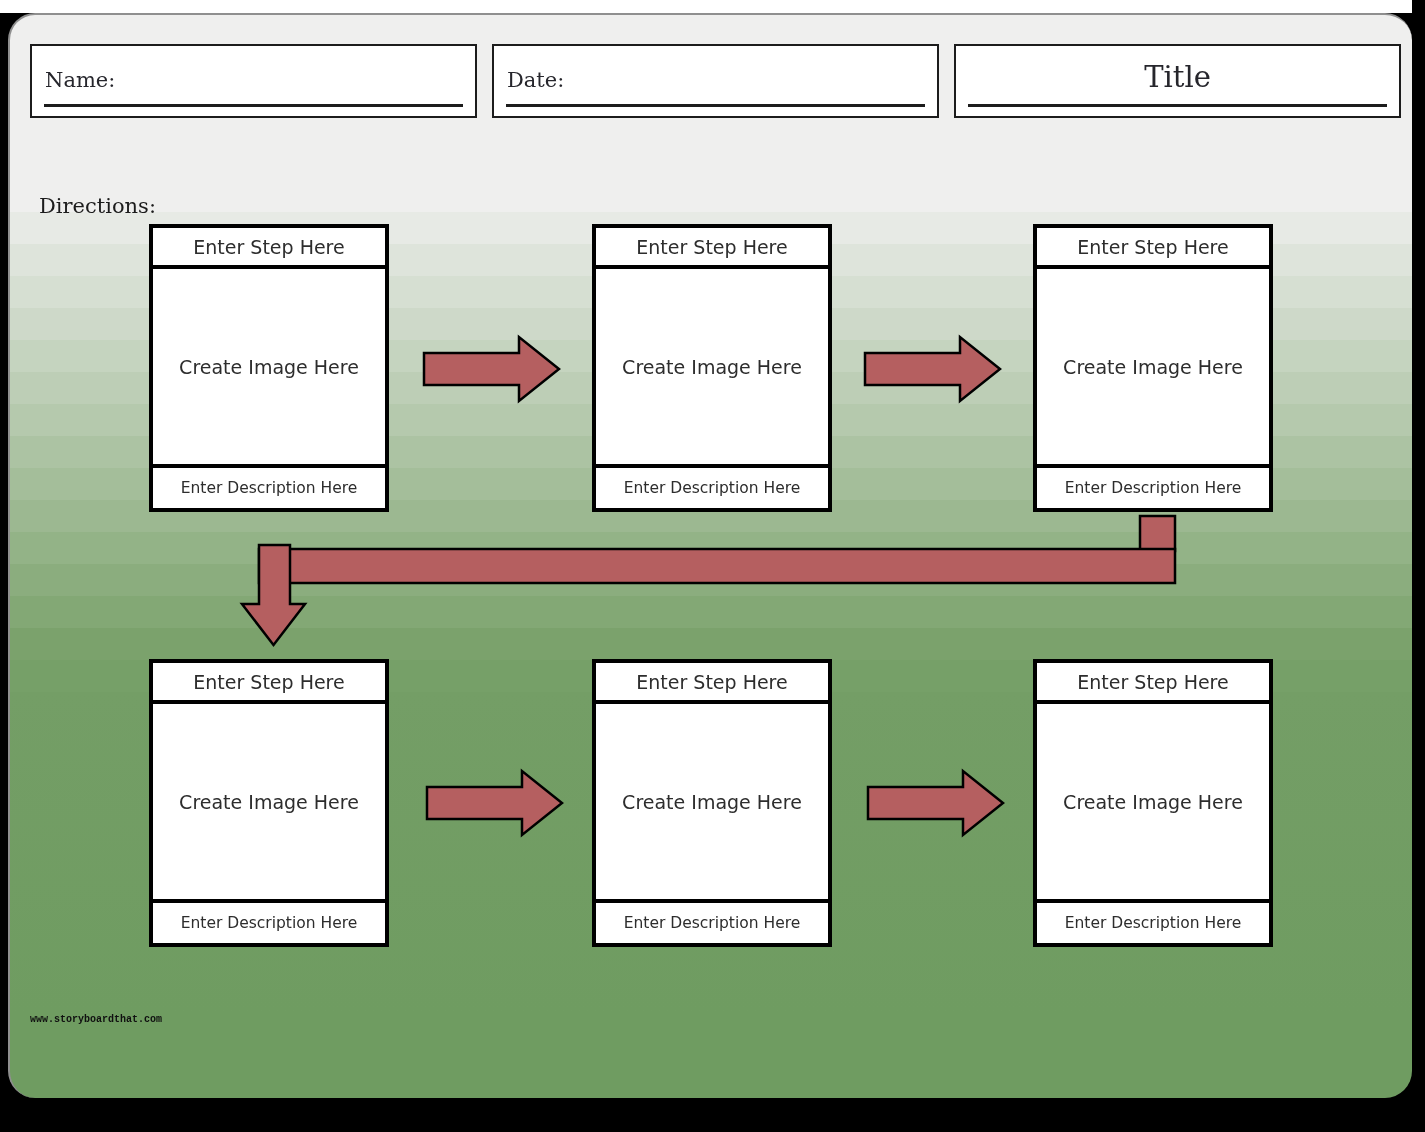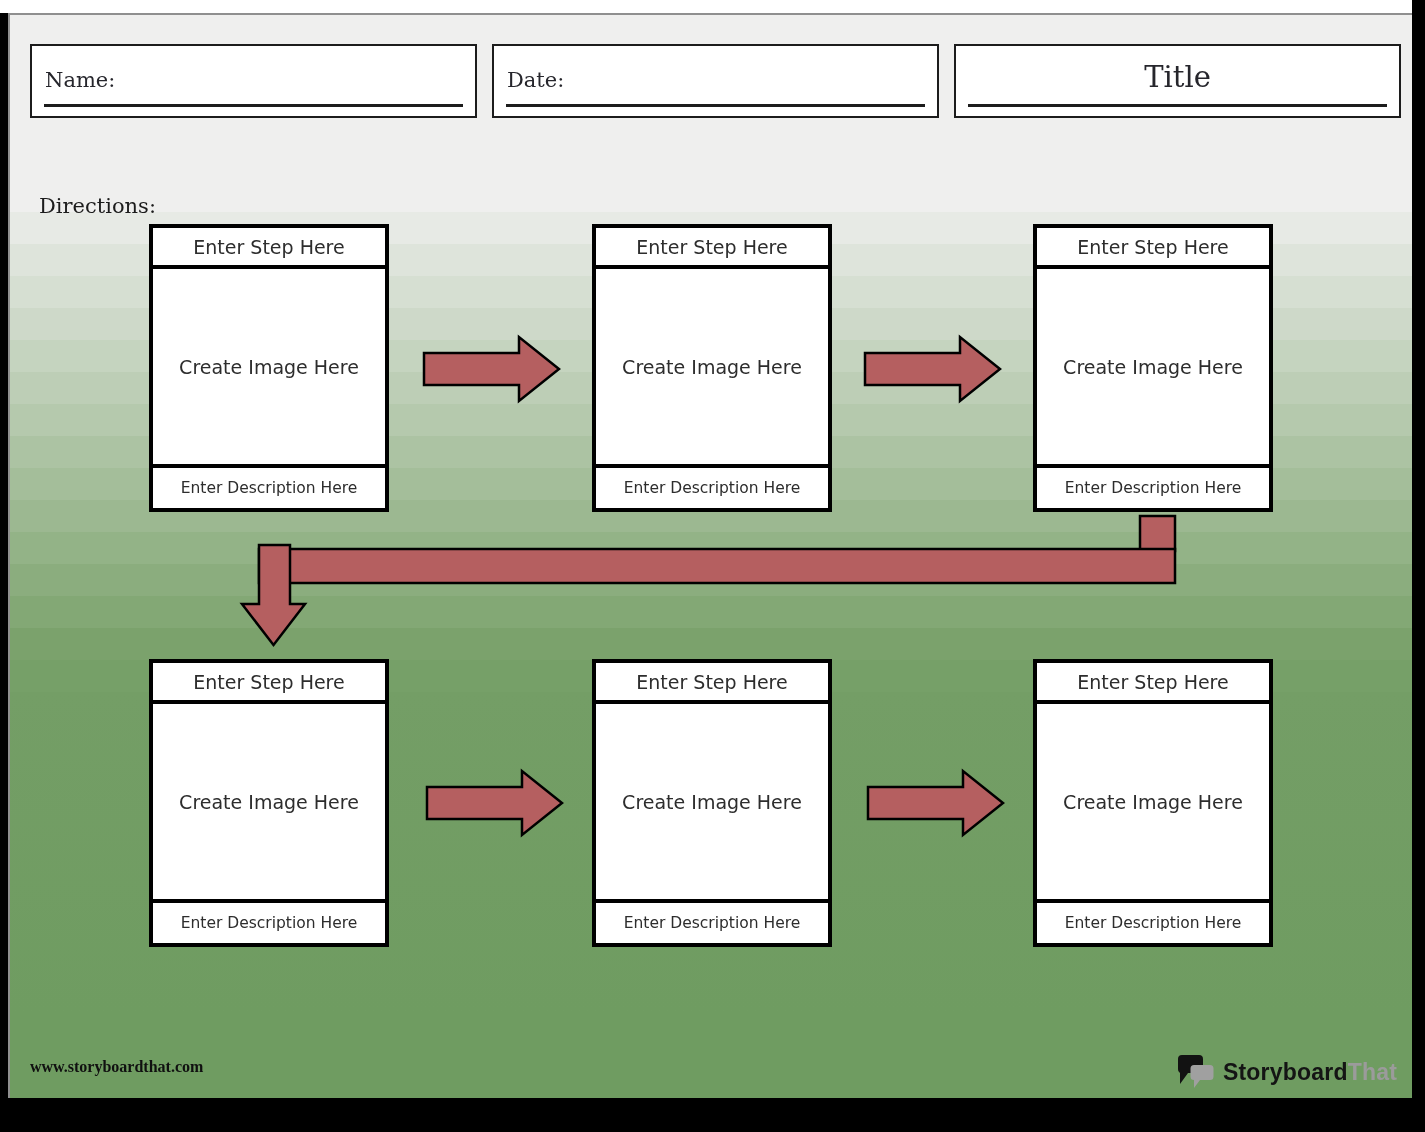--- a/index.html
+++ b/index.html
@@ -41,6 +41,7 @@
       #76a068 645px, #76a068 677px,
       #749e66 677px, #6f9c61 997px,
       #6f9c61 1085px);
+    border-radius: 27px;
   }
 
   

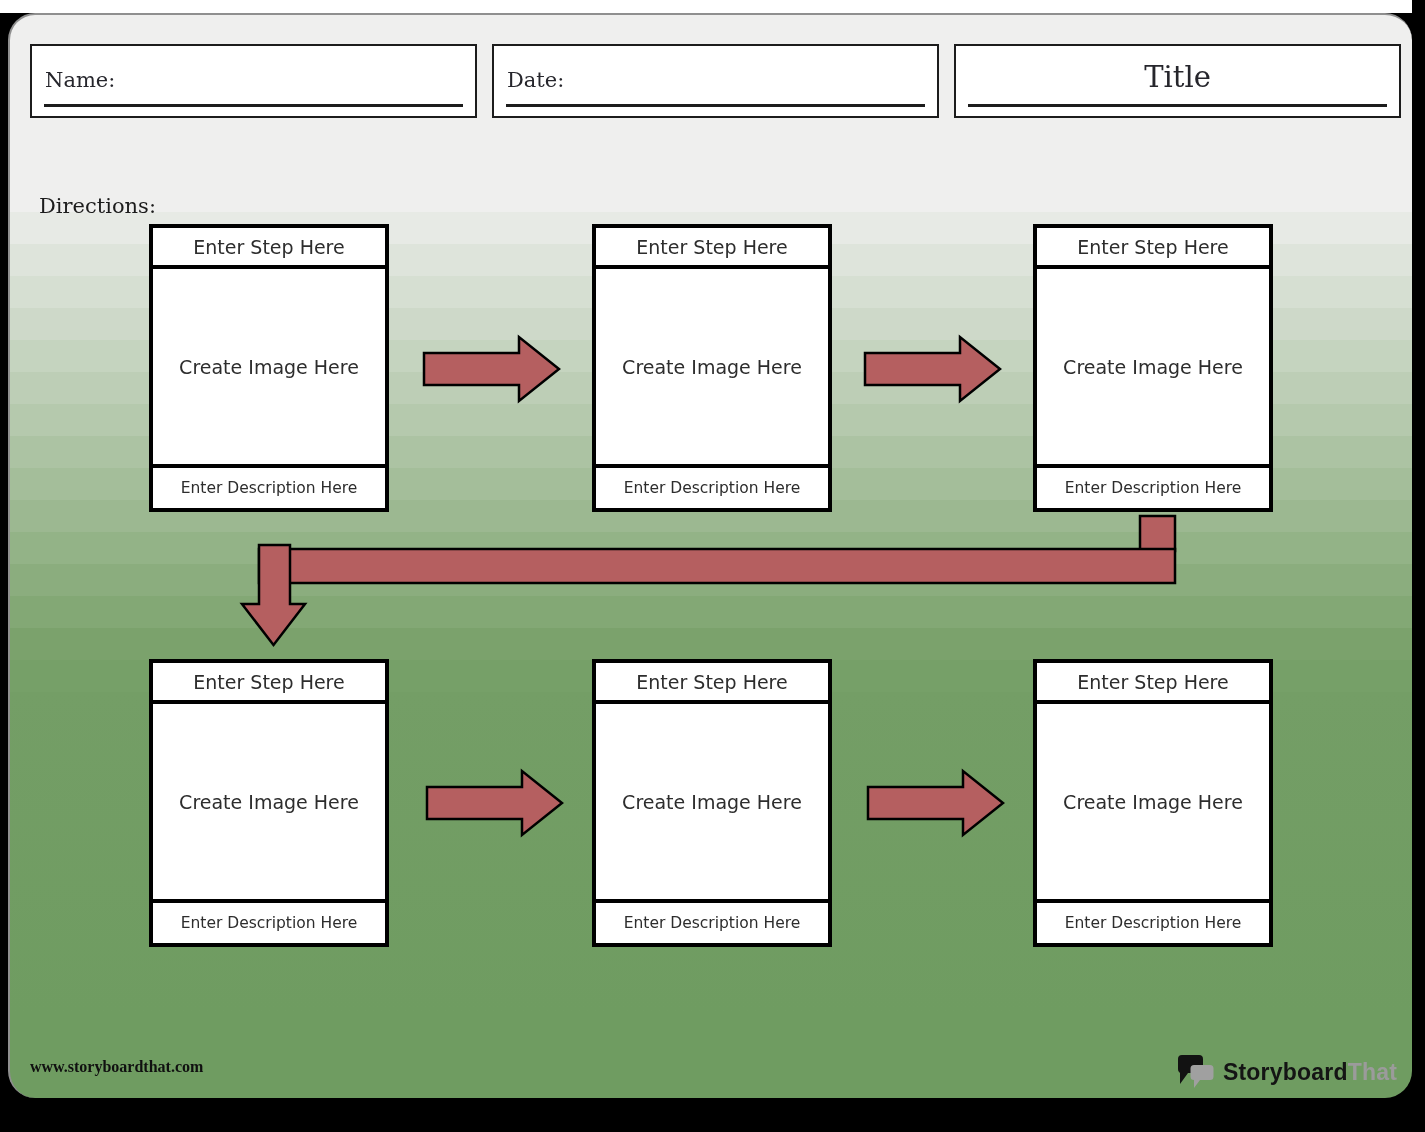--- a/index.html
+++ b/index.html
@@ -95,9 +95,9 @@
 
   
   .site-url {
-    position: absolute; left: 20px; top: 1043px;
-    font-family: Liberation Serif, serif; font-weight: bold;
-    font-size: 16px; color: #101010;
+    position: absolute; left: 20px; top: 999px;
+    font-family: Liberation Mono, monospace; font-weight: bold;
+    font-size: 10px; color: #101010;
   }
   .logo {
     position: absolute; right: 15px; top: 1038px; height: 38px;

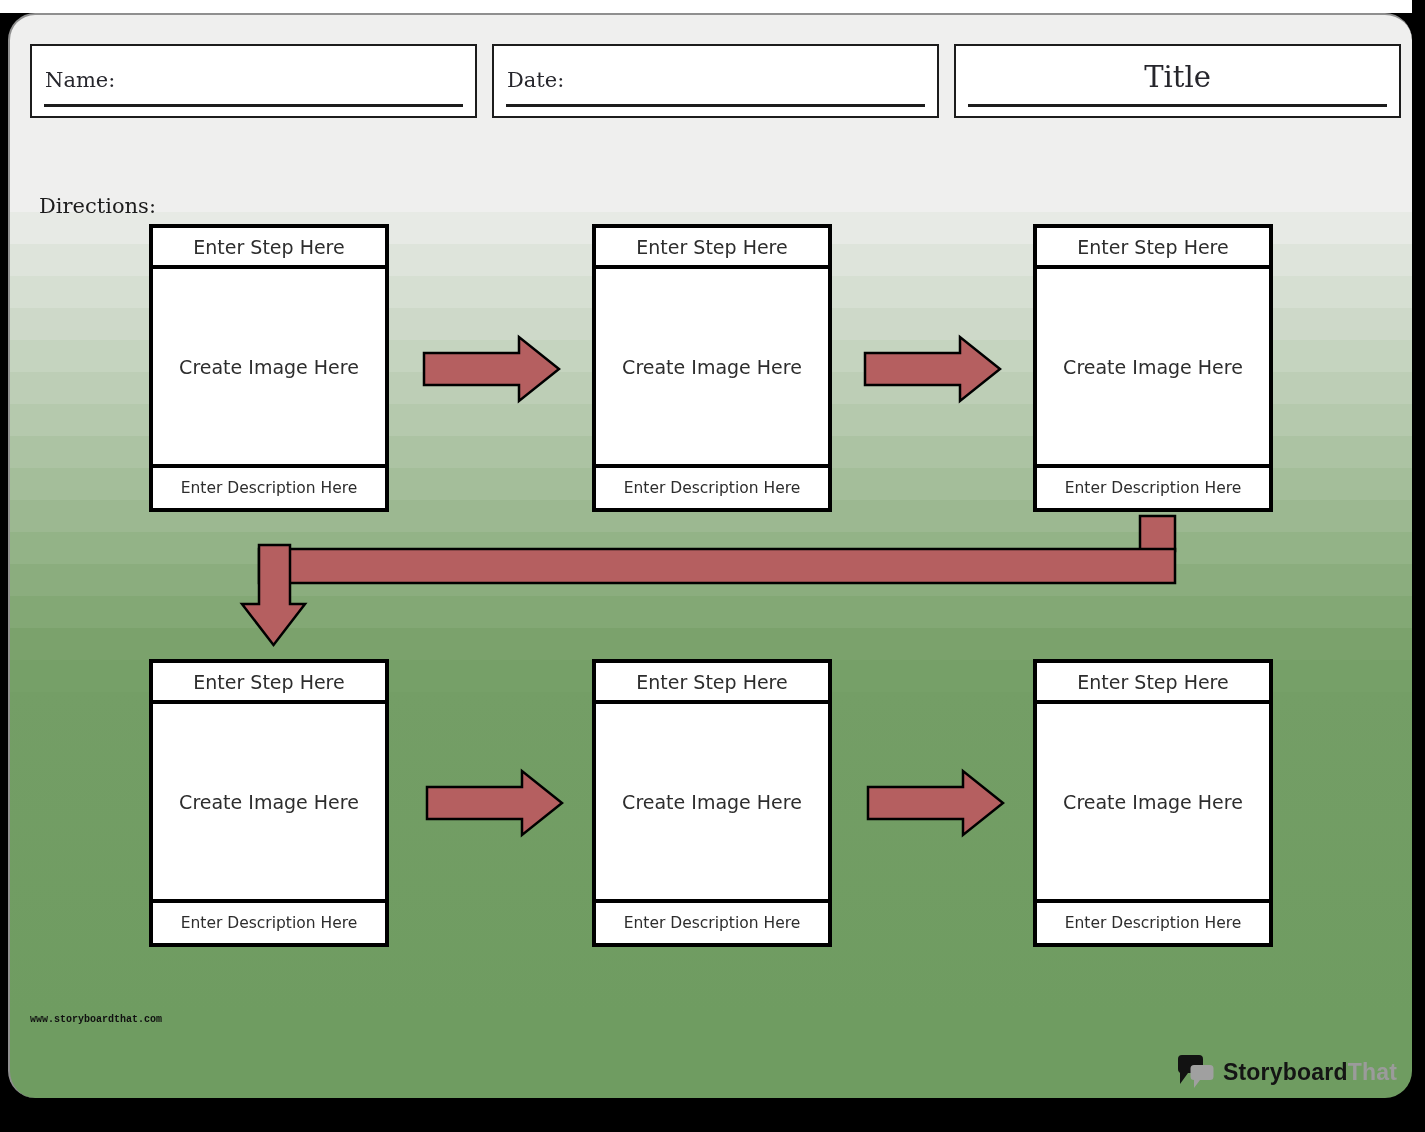--- a/index.html
+++ b/index.html
@@ -194,13 +194,6 @@
 
   <div class="site-url">www.storyboardthat.com</div>
 
-  <div class="logo">
-    <svg width="40" height="36" viewBox="0 0 40 36">
-      <path d="M5 1 h17 a4 4 0 0 1 4 4 v10 a4 4 0 0 1 -4 4 h-11 l-8 11 v-11 h0 a4 4 0 0 1 -2 -4 v-10 a4 4 0 0 1 4 -4 z" fill="#121212"></path>
-      <path d="M17 11 h16 a3.5 3.5 0 0 1 3.5 3.5 v8 a3.5 3.5 0 0 1 -3.5 3.5 h-10 l-6 8 v-8 h0 a3.5 3.5 0 0 1 -3.5 -3.5 v-8 a3.5 3.5 0 0 1 3.5 -3.5 z" fill="#a0a0a0"></path>
-    </svg>
-    <div class="logo-text"><span class="primary">Storyboard</span><span class="secondary">That</span></div>
-  </div>
 
 </div>
 

